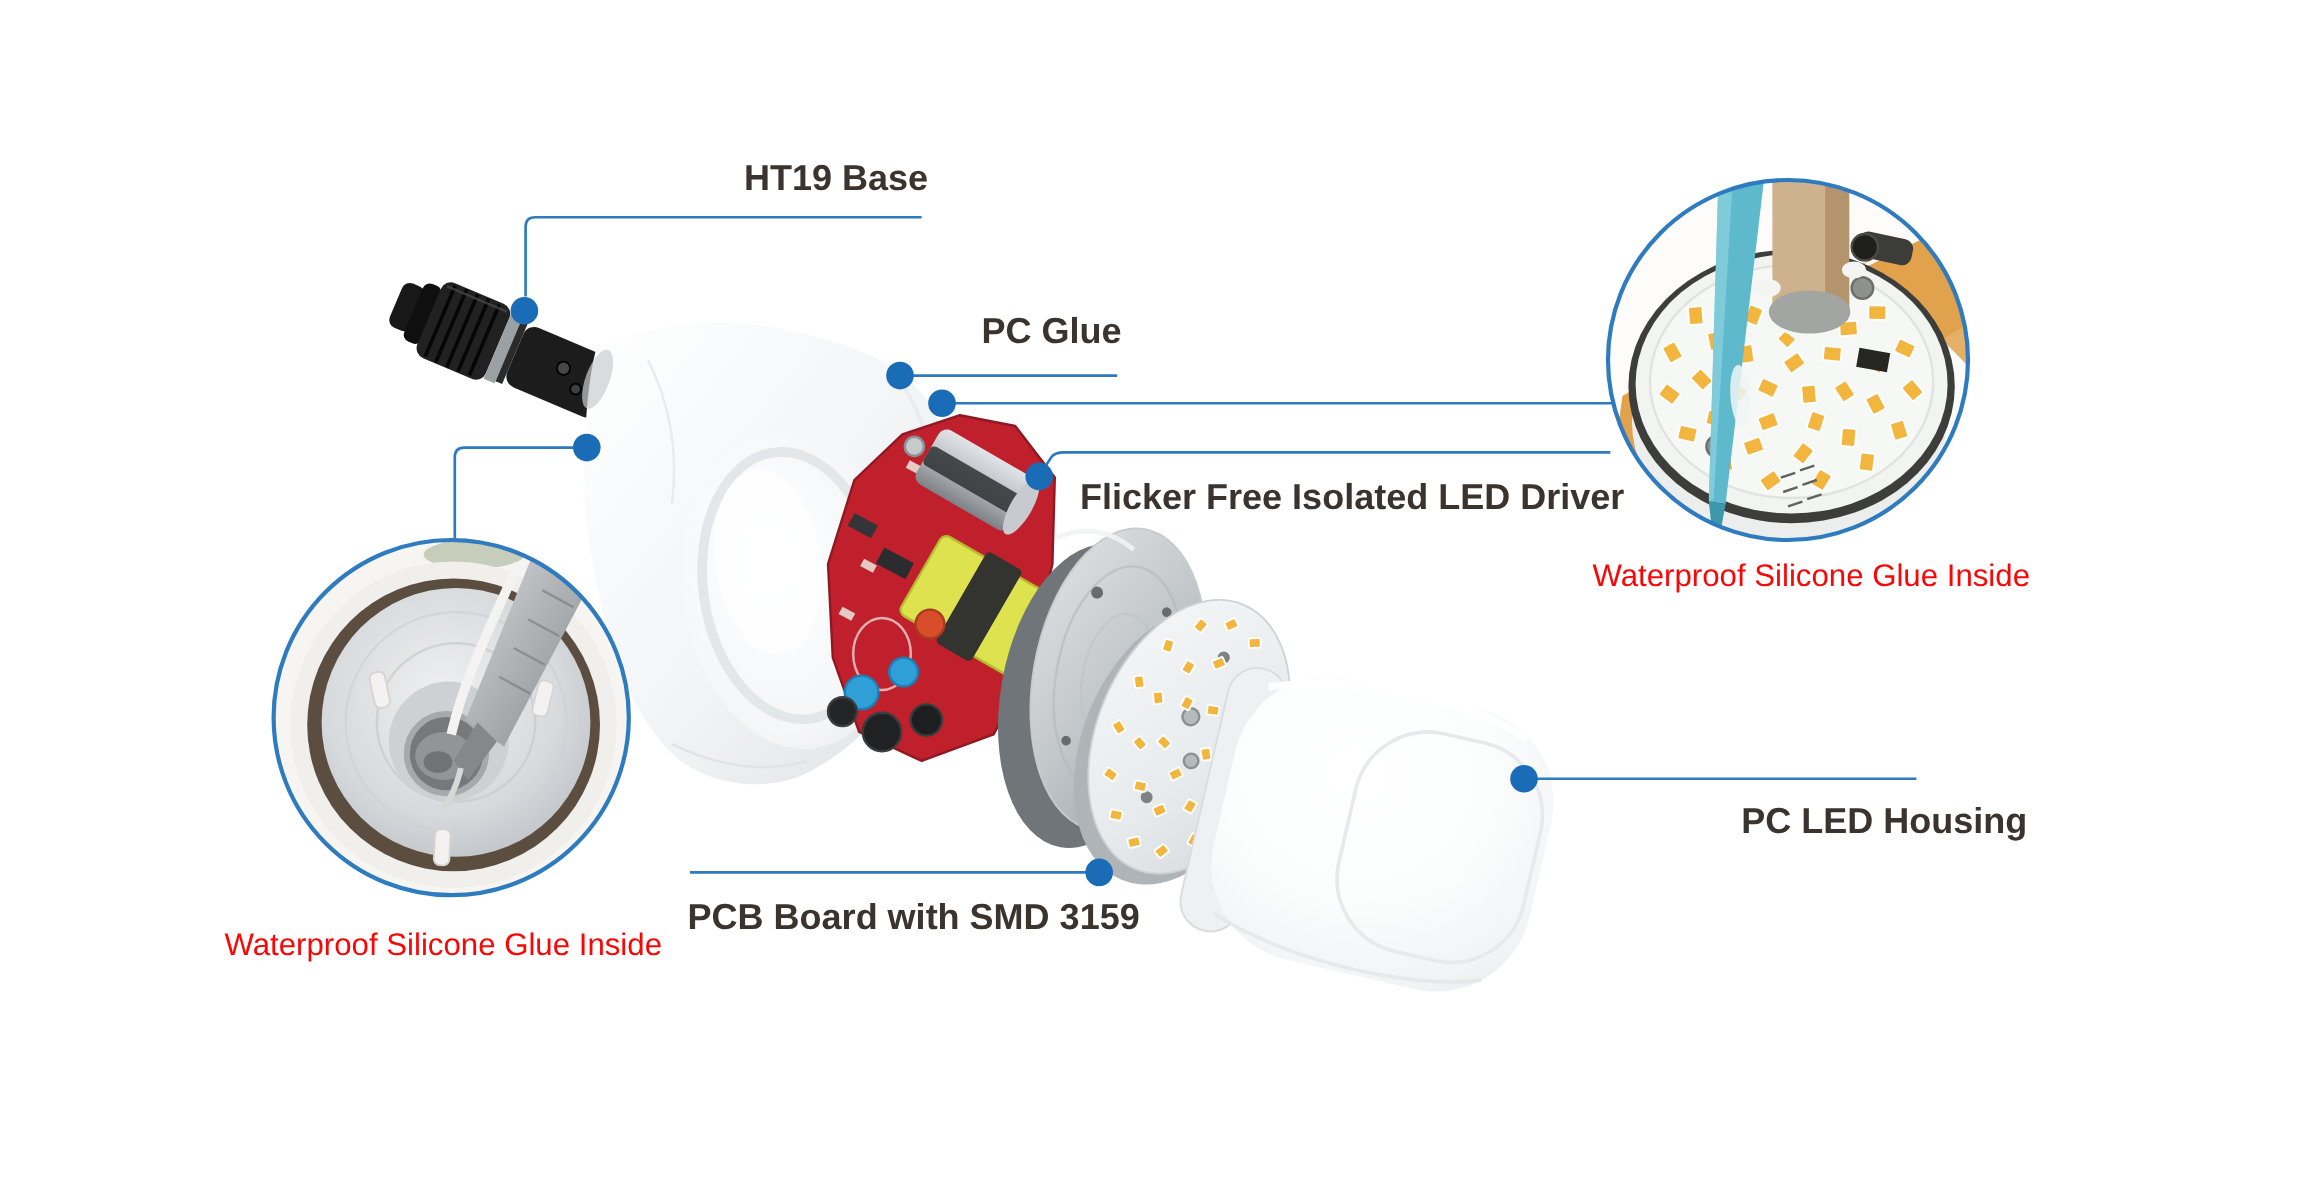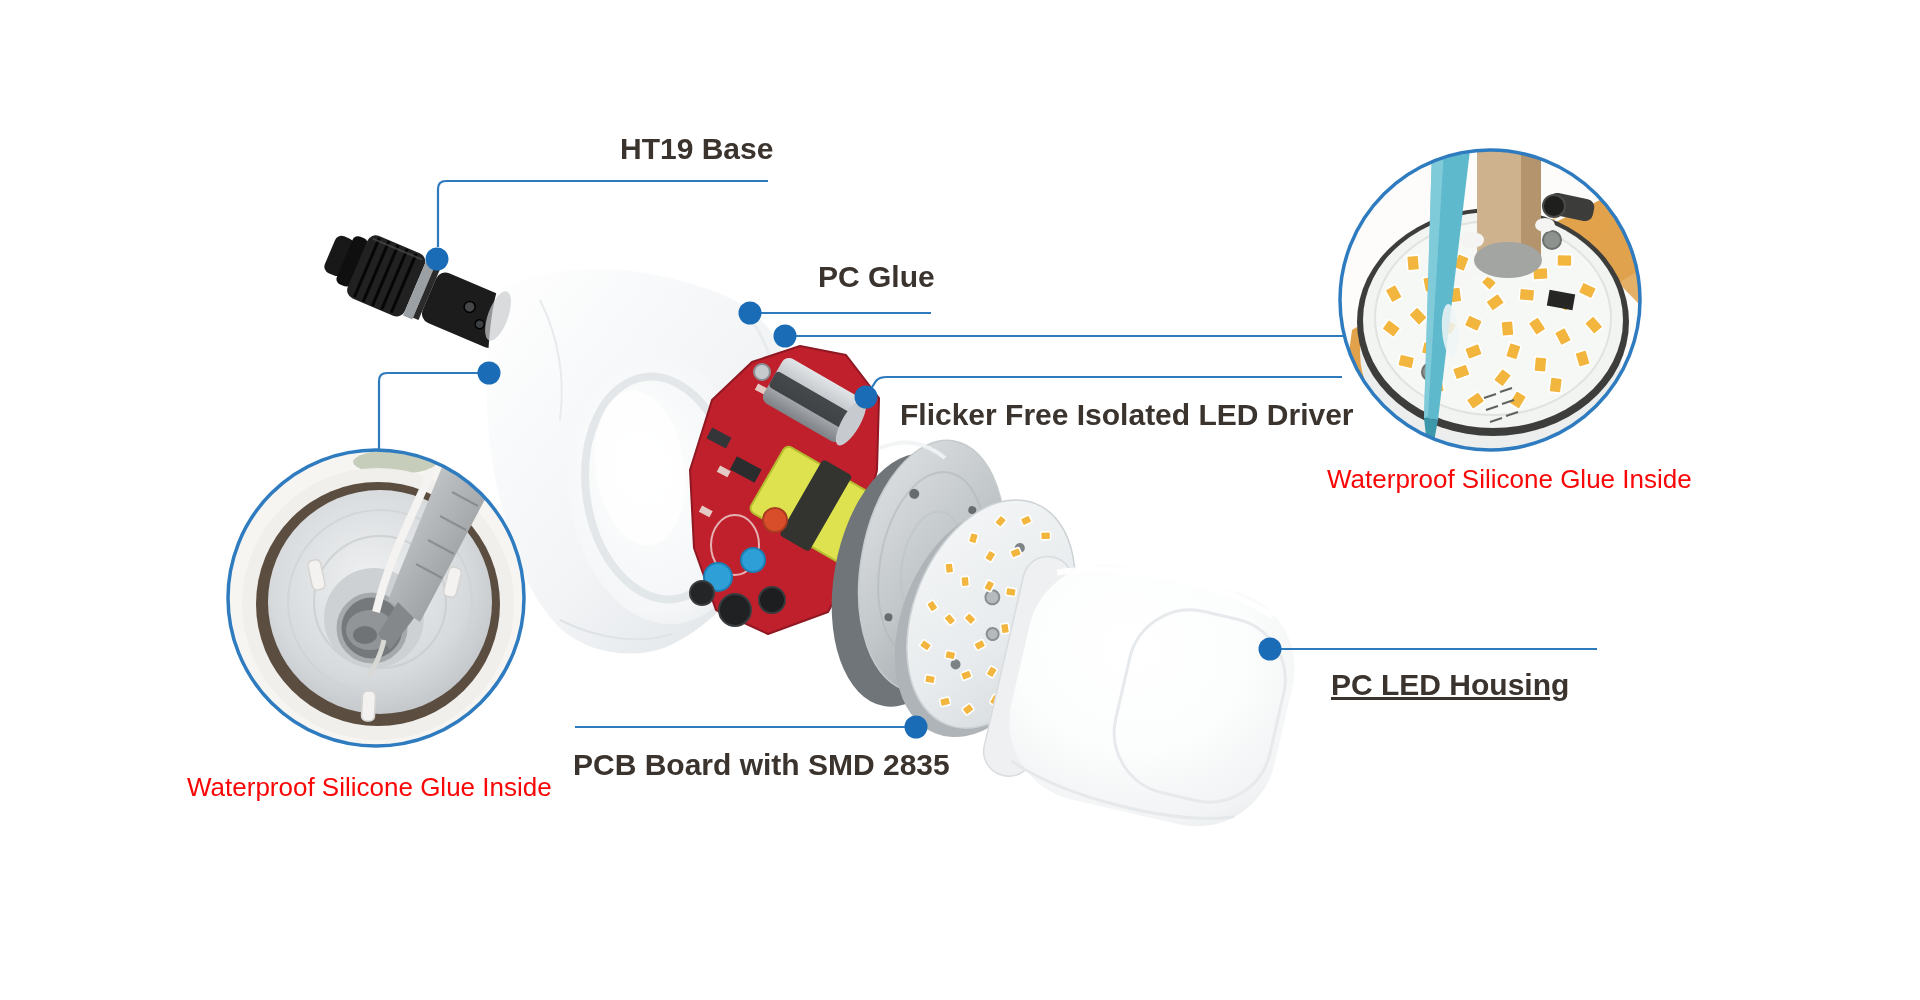--- a/index.html
+++ b/index.html
@@ -12,7 +12,7 @@
   .l-pcbase{left:818px;top:260px;}
   .l-driver{left:900px;top:398px;}
   .l-silicone{left:1327px;top:464px;}
-  .l-housing{left:1331px;top:668px;text-decoration:underline;}
+  .l-housing{left:1451px;top:668px;}
   .l-pcb{left:573px;top:748px;}
   .l-cooling{left:187px;top:772px;}
 </style>

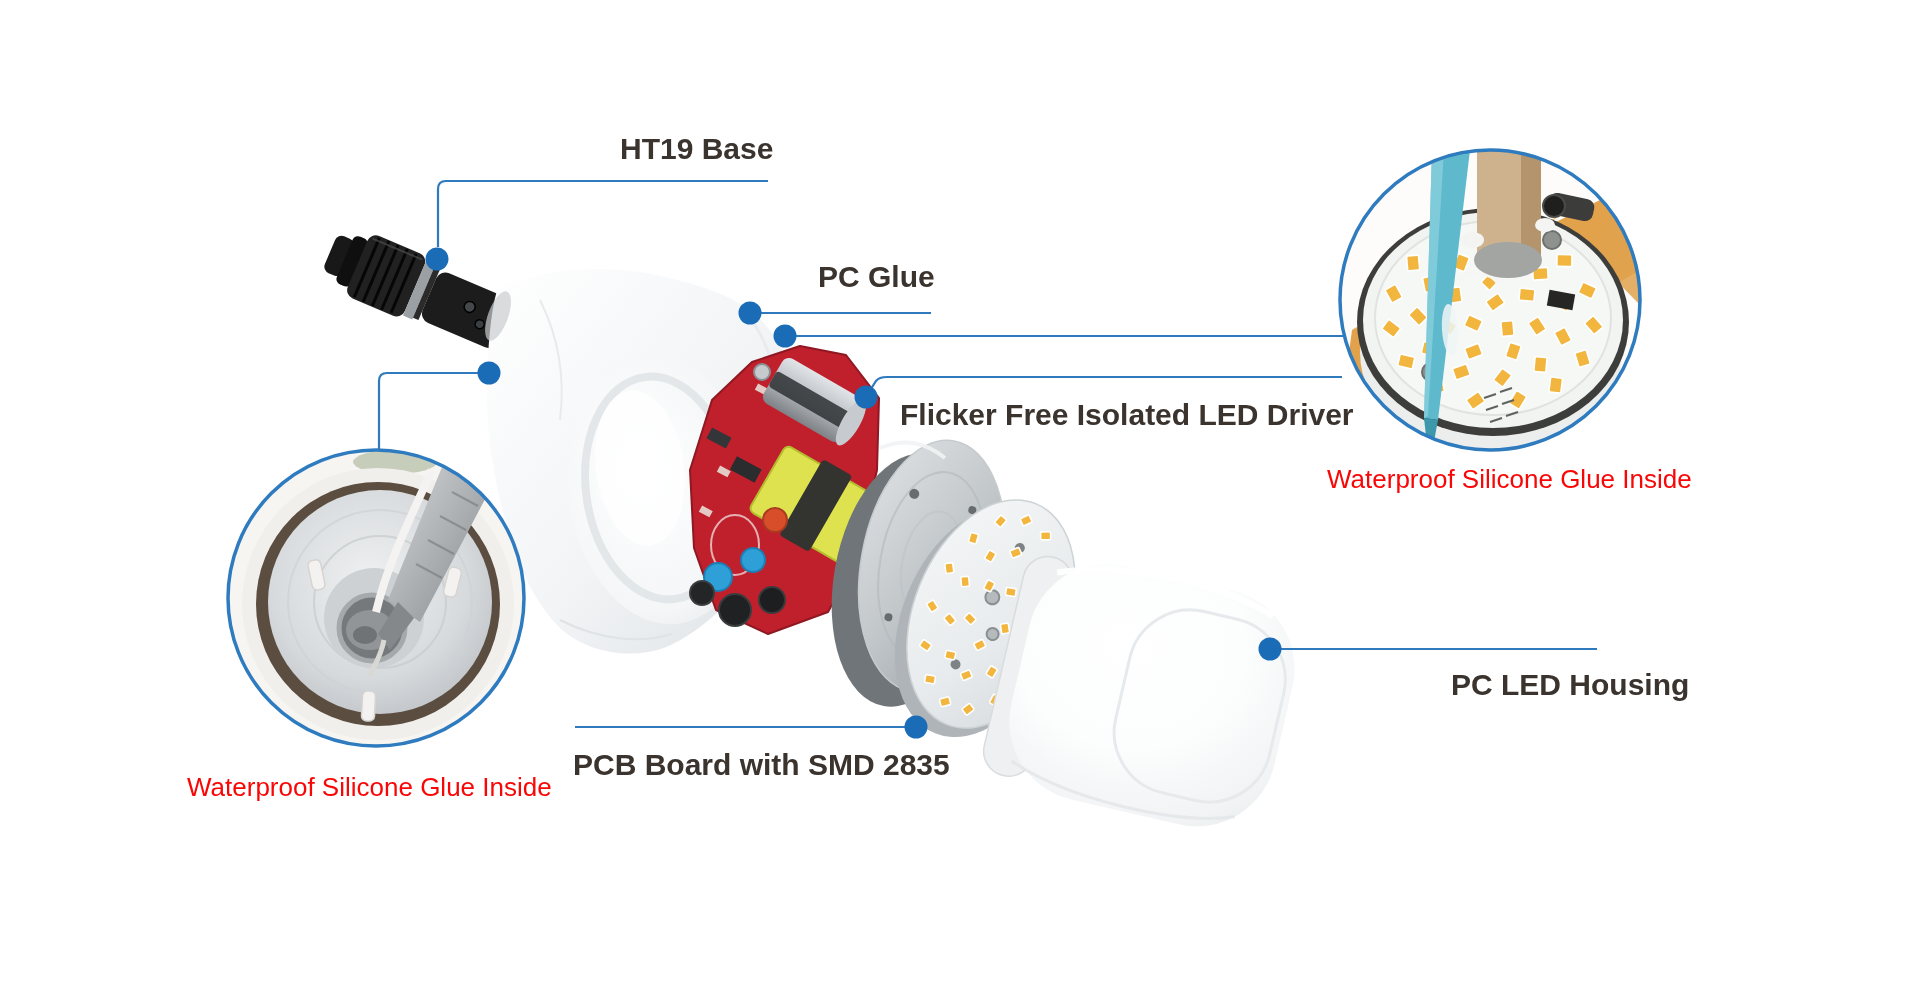--- a/index.html
+++ b/index.html
@@ -333,7 +333,7 @@
 <div class="lbl l-driver">Flicker Free Isolated LED Driver</div>
 <div class="lbl red l-silicone">Waterproof Silicone Glue Inside</div>
 <div class="lbl l-housing">PC LED Housing</div>
-<div class="lbl l-pcb">PCB Board with SMD 2835</div>
+<div class="lbl l-pcb">PCB Board with SMD 3159</div>
 <div class="lbl red l-cooling">Waterproof Silicone Glue Inside</div>
 
 </div>

